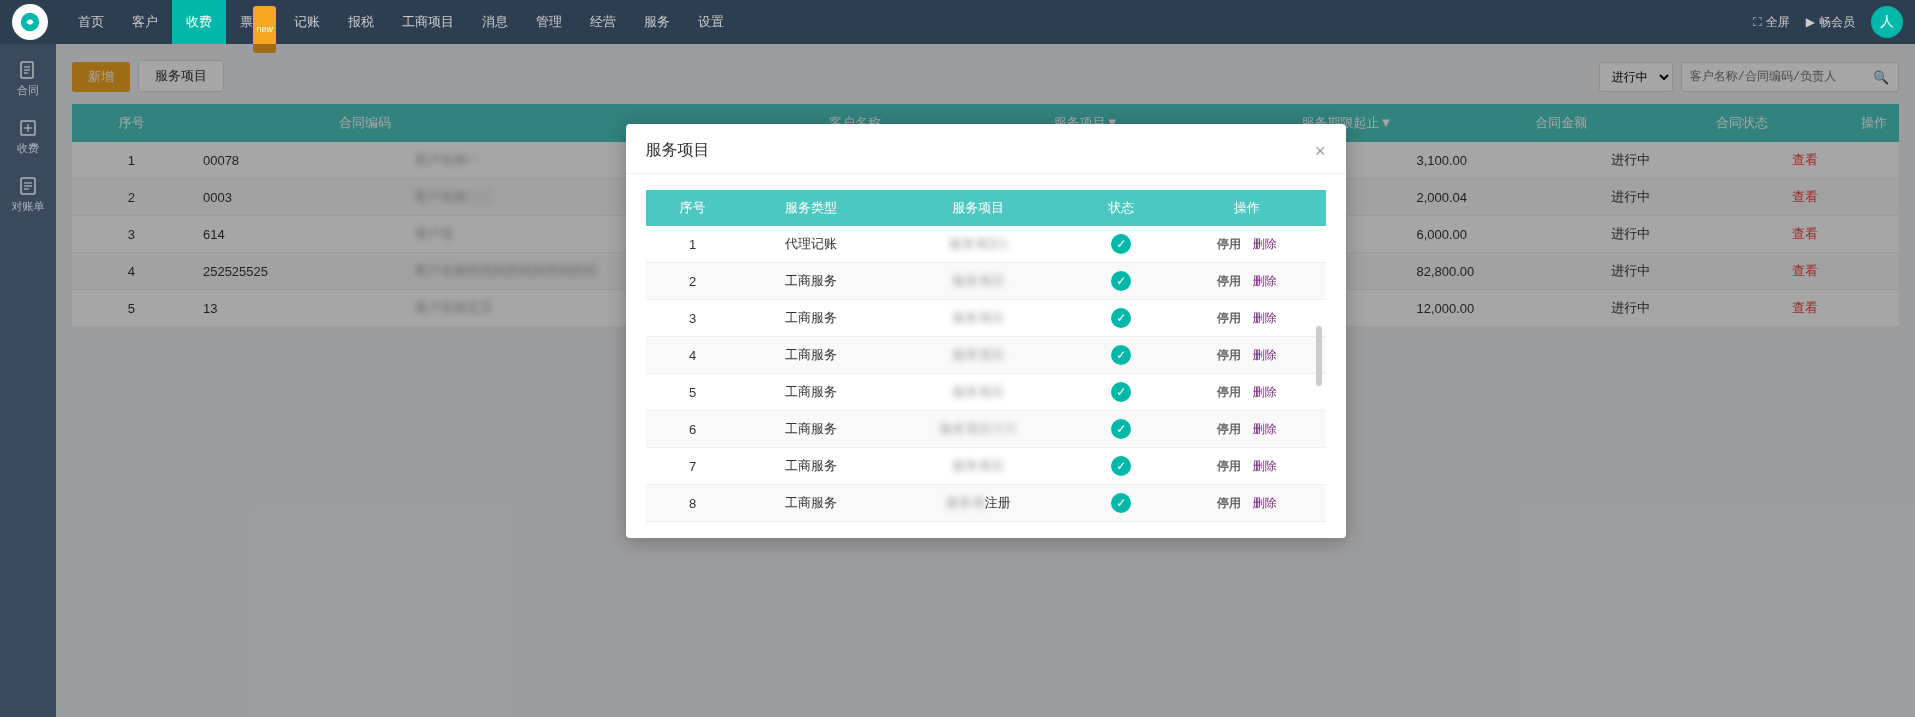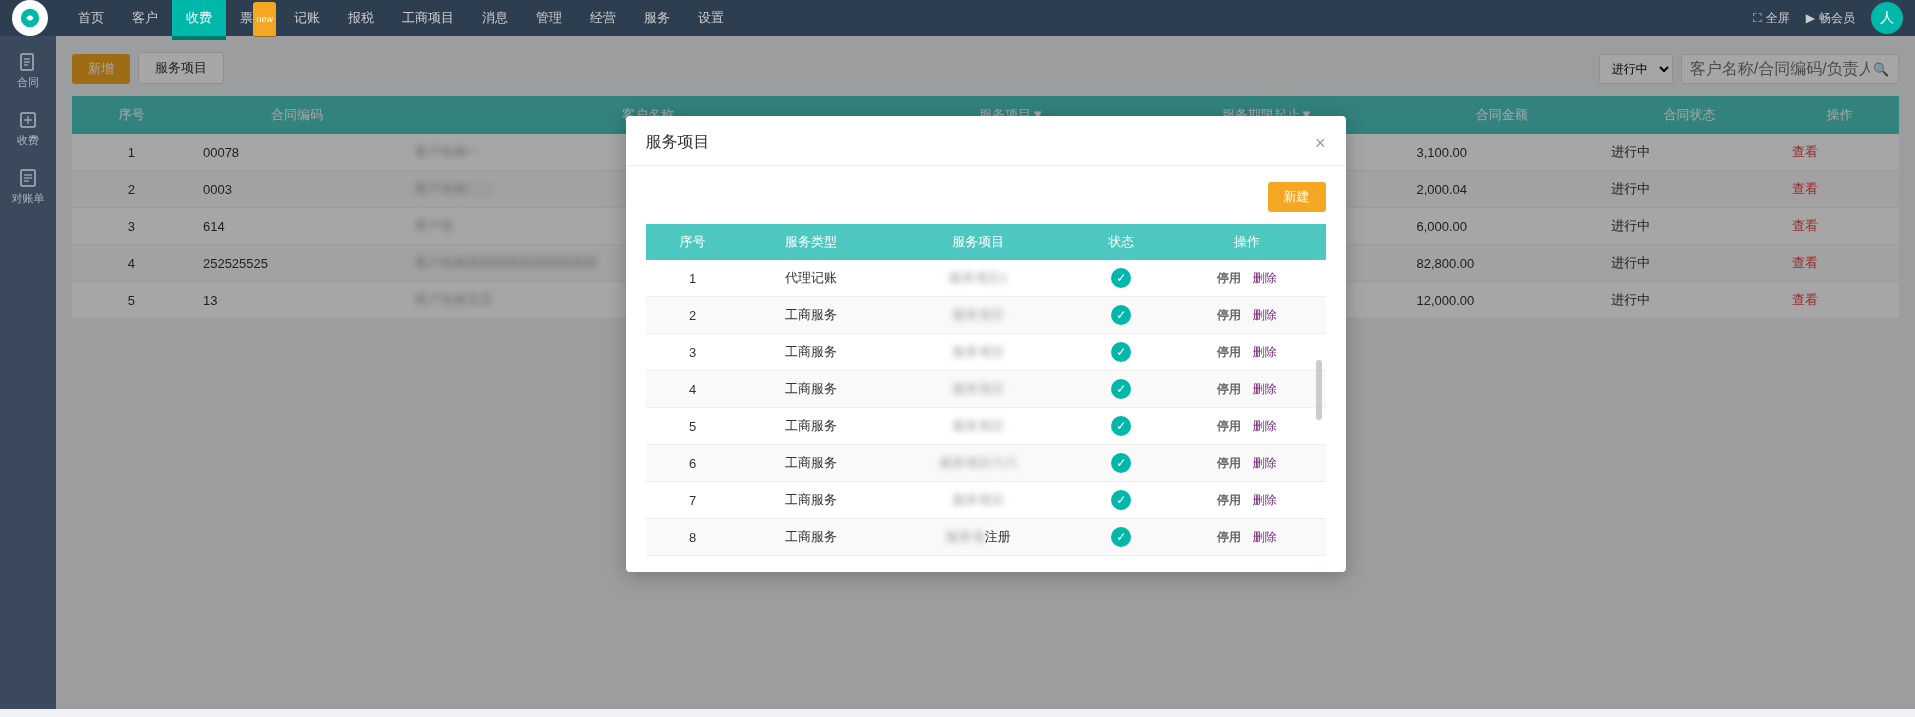--- a/index.html
+++ b/index.html
@@ -7,7 +7,7 @@
 
     
     .top-nav {
-      height: 36px;
+      height: 44px;
       background: #2d3e50;
       display: flex;
       align-items: center;

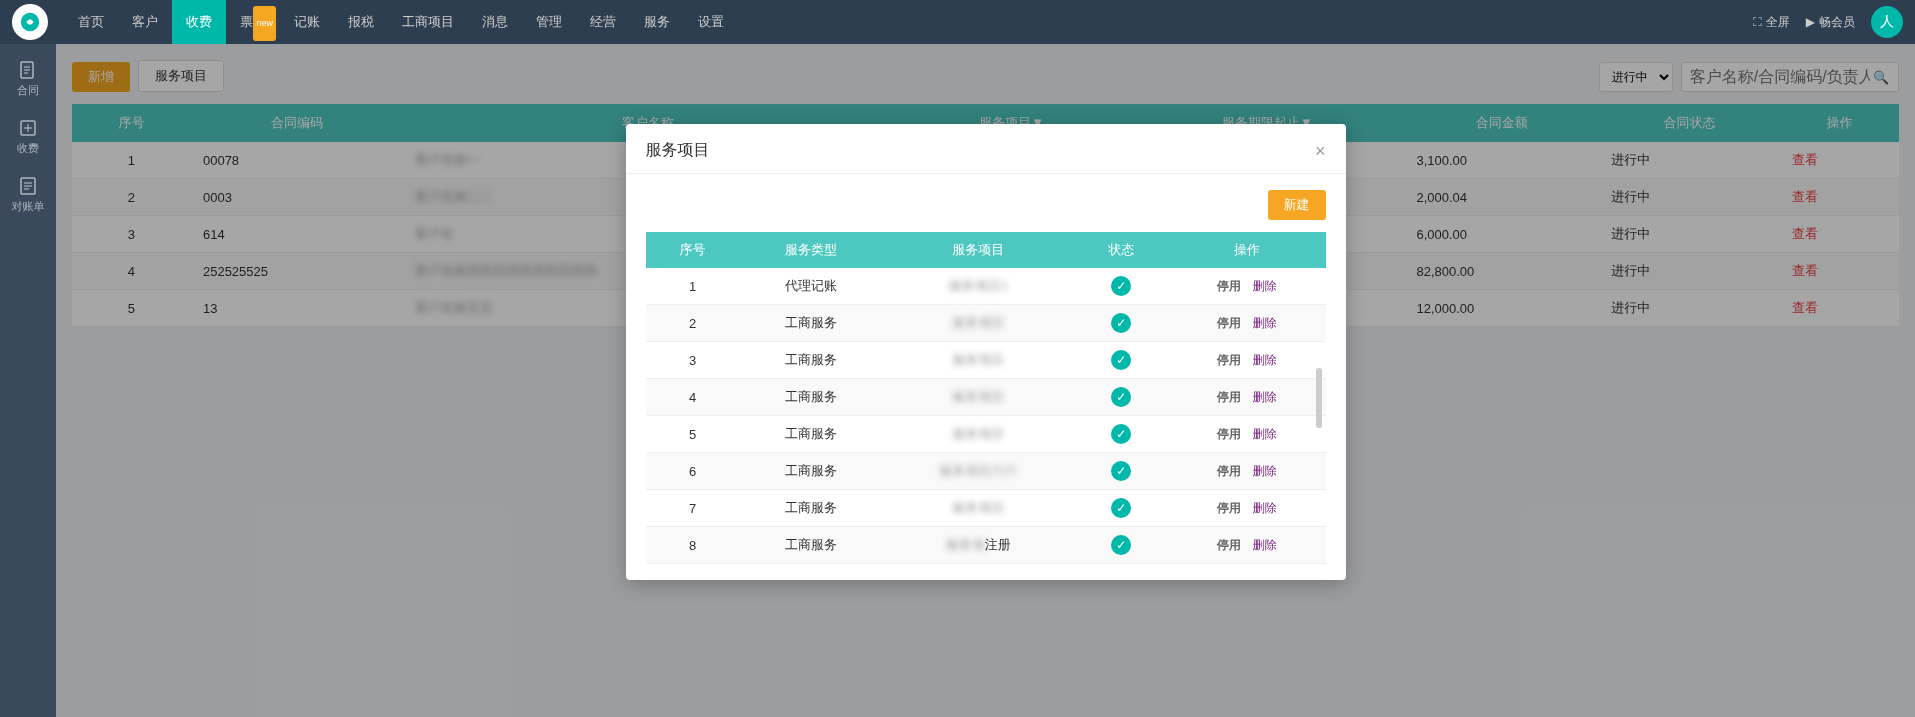--- a/index.html
+++ b/index.html
@@ -45,7 +45,7 @@
       background: #f5a623;
       color: #fff;
       font-size: 9px;
-      padding: 12px 3px;
+      padding: 18px 3px;
       border-radius: 3px;
       line-height: 1.2;
     }

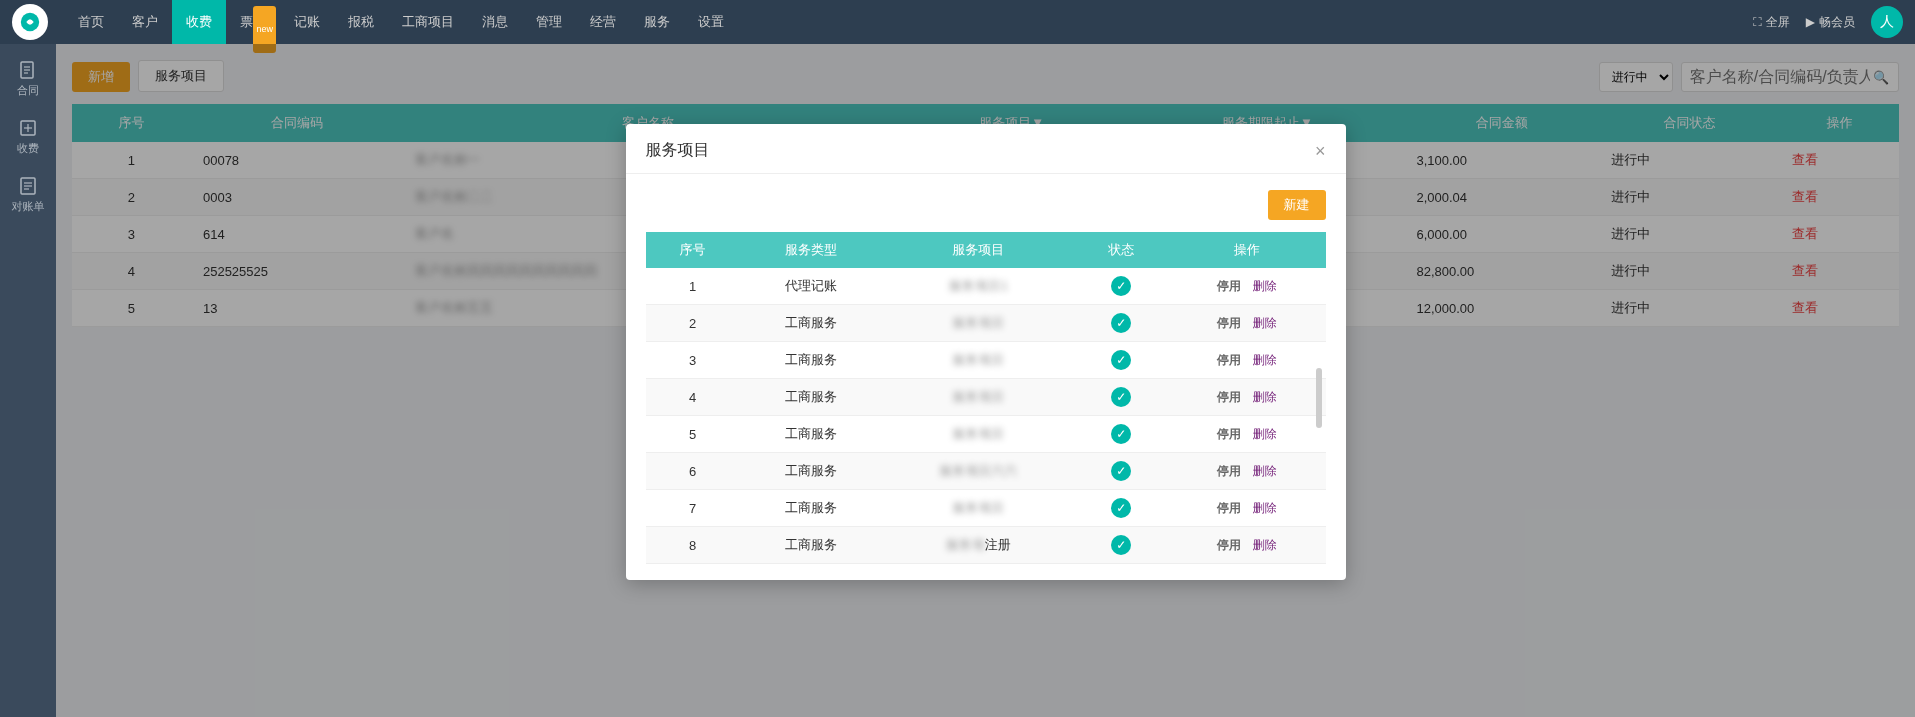--- a/index.html
+++ b/index.html
@@ -154,8 +154,8 @@
       gap: 4px;
     }
     .search-box input {
-      border: none; outline: none; font-size: 16px;
-      width: 180px; color: #be185d;
+      border: none; outline: none; font-size: 12px;
+      width: 180px; color: #be185d; font-family: Liberation Mono, monospace;
     }
 
     

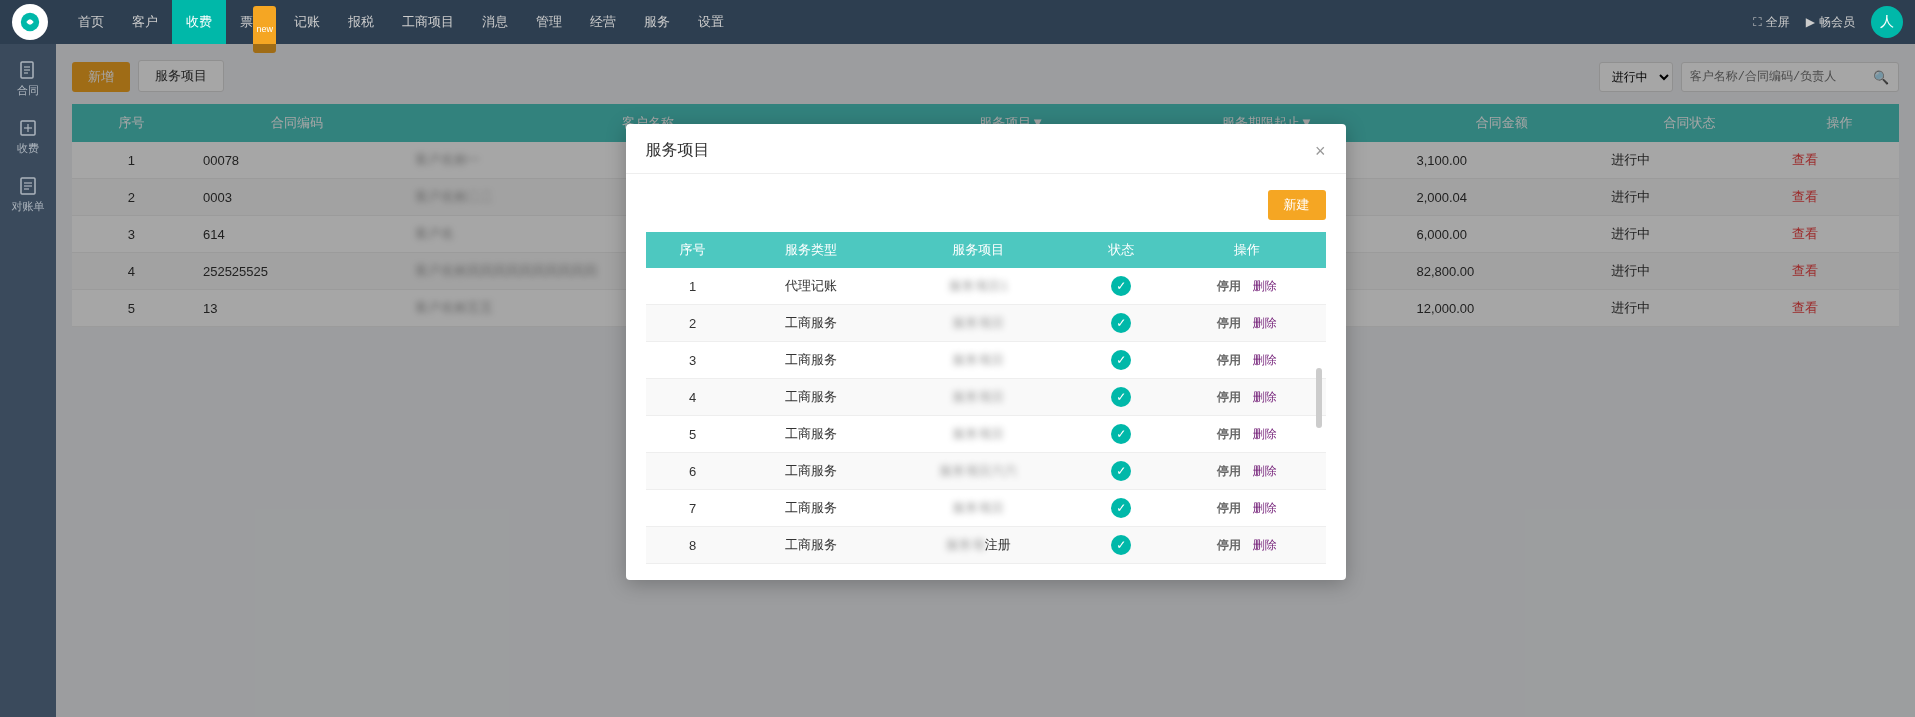--- a/index.html
+++ b/index.html
@@ -172,7 +172,7 @@
       padding: 10px 12px;
       font-weight: normal;
       font-size: 13px;
-      text-align: center;
+      text-align: right;
       white-space: nowrap;
     }
     .data-table thead th.center { text-align: center; }

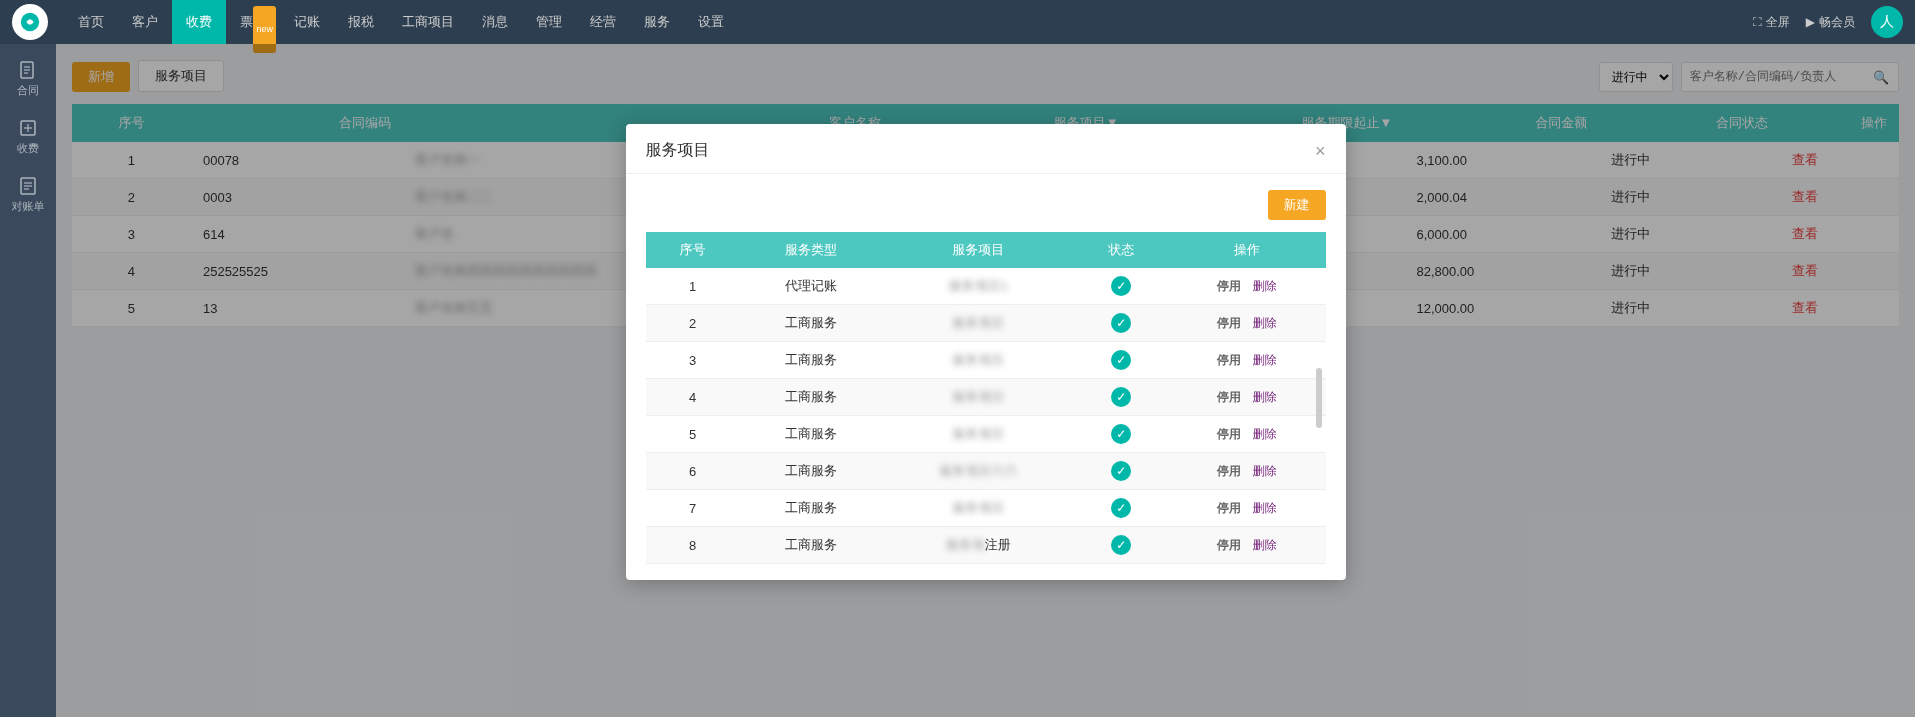--- a/index.html
+++ b/index.html
@@ -476,9 +476,6 @@
           <span class="modal-close">×</span>
         </div>
         <div class="modal-body">
-          <div class="modal-toolbar">
-            <button class="btn-new-sm">新建</button>
-          </div>
           <div style="position:relative">
             <table class="modal-table">
               <thead>

